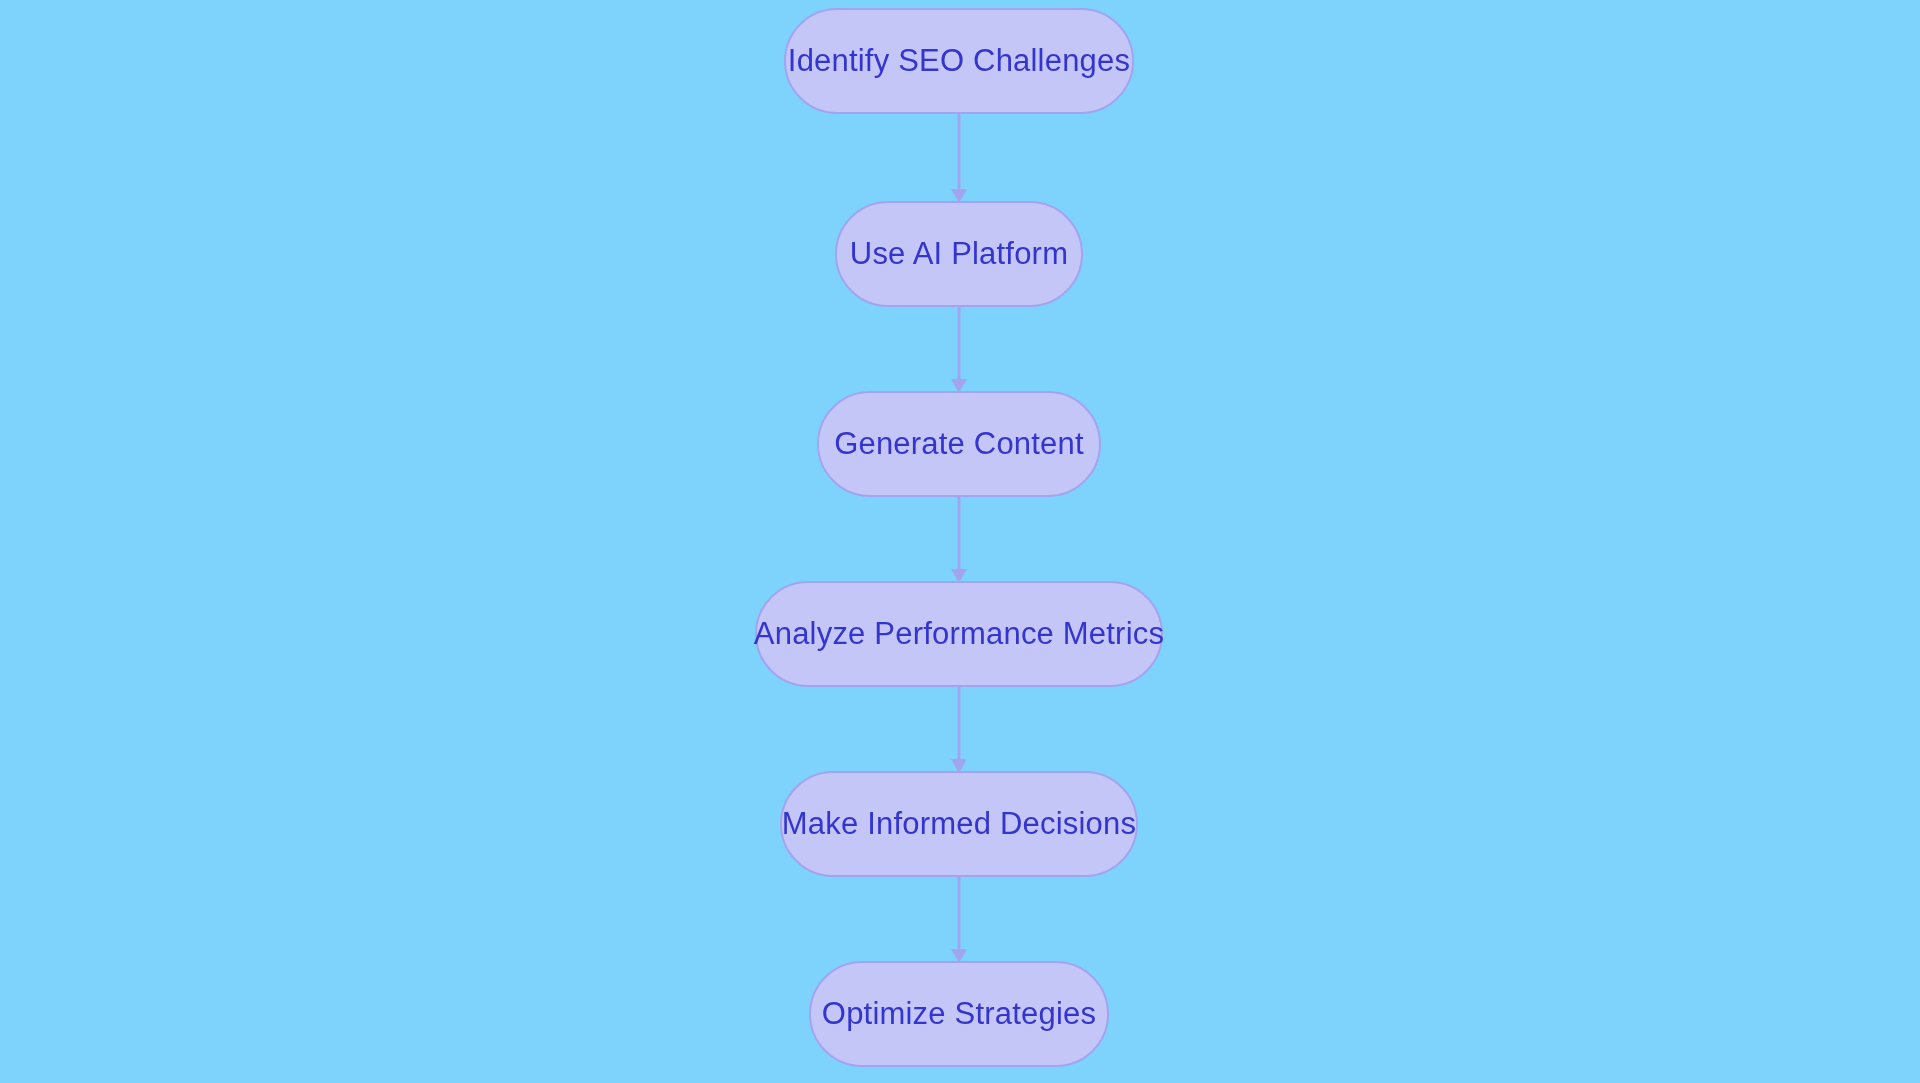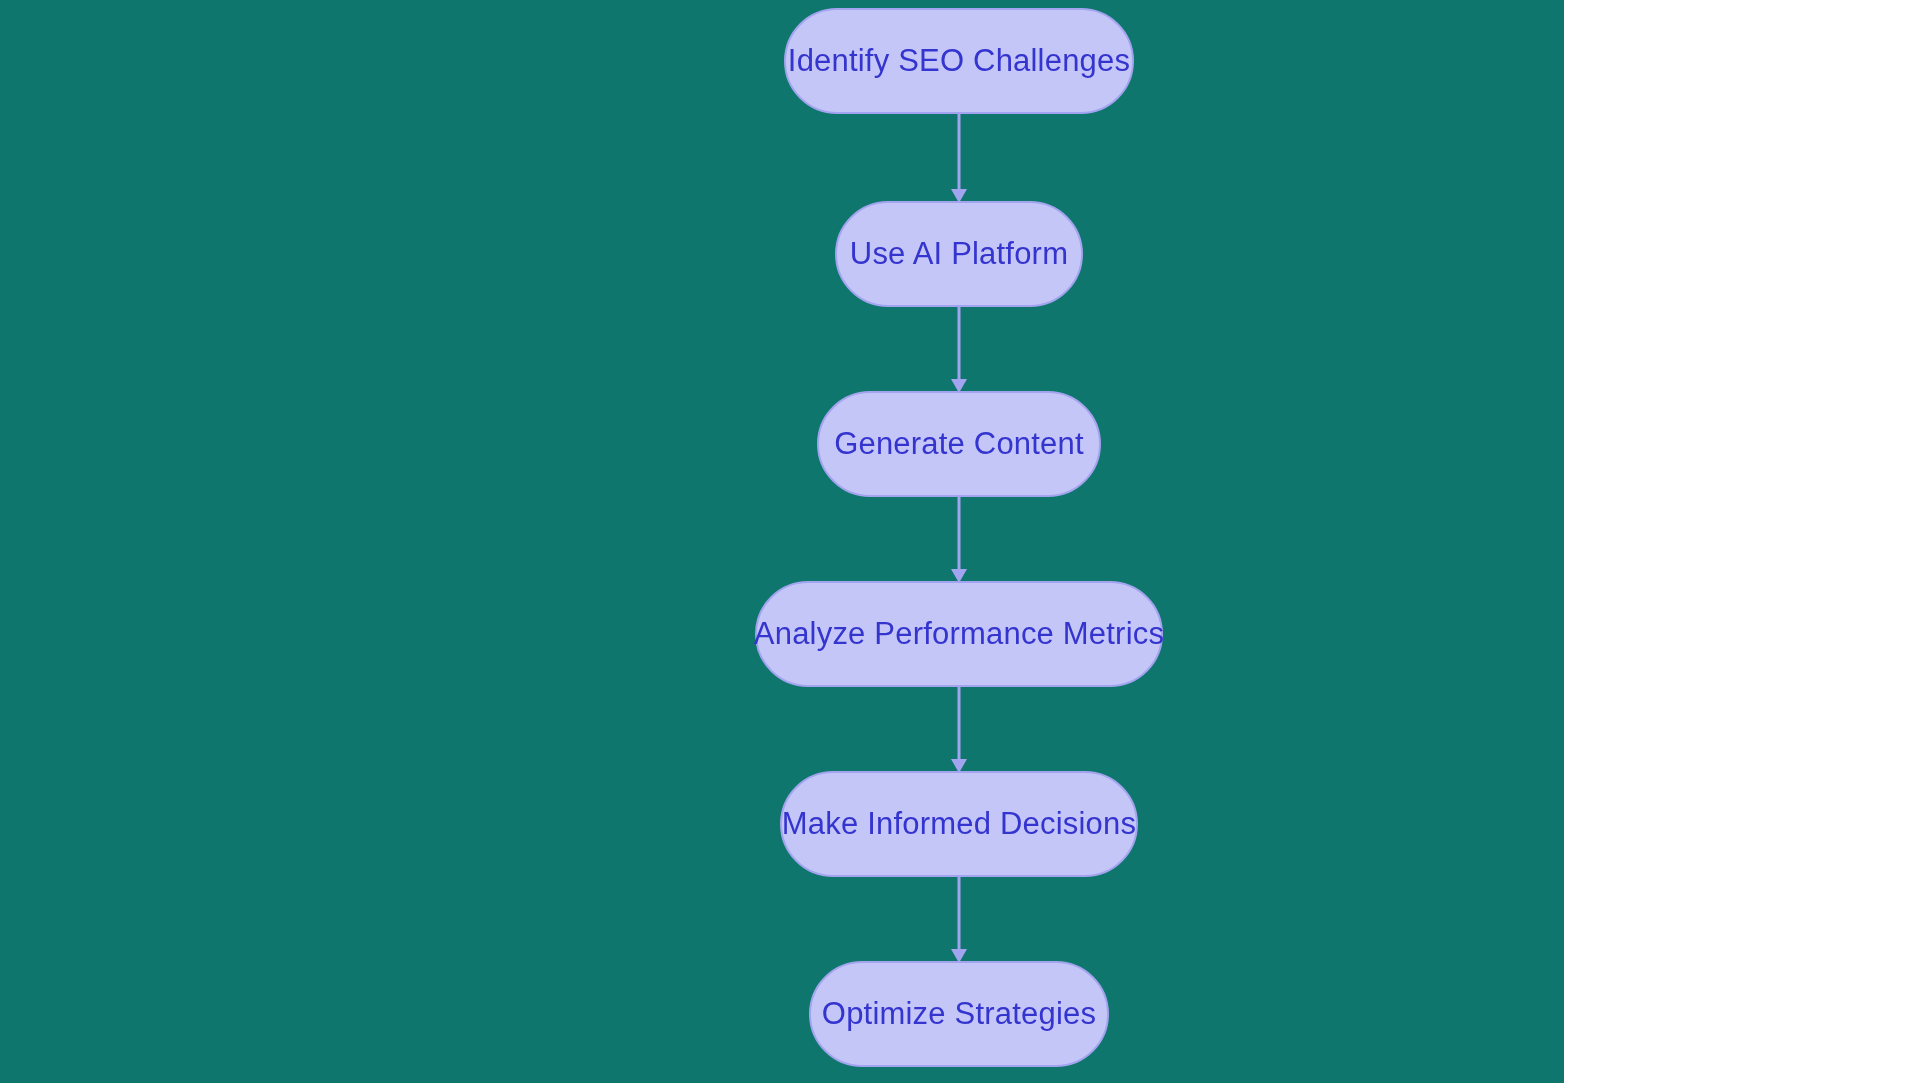--- a/index.html
+++ b/index.html
@@ -15,9 +15,9 @@
   }
   #flowchart-canvas {
     position: relative;
-    width: 1564px;
+    width: 1920px;
     height: 1083px;
-    background: #0f766e;
+    background: #7dd3fc;
   }
   #flow-svg {
     position: absolute;

